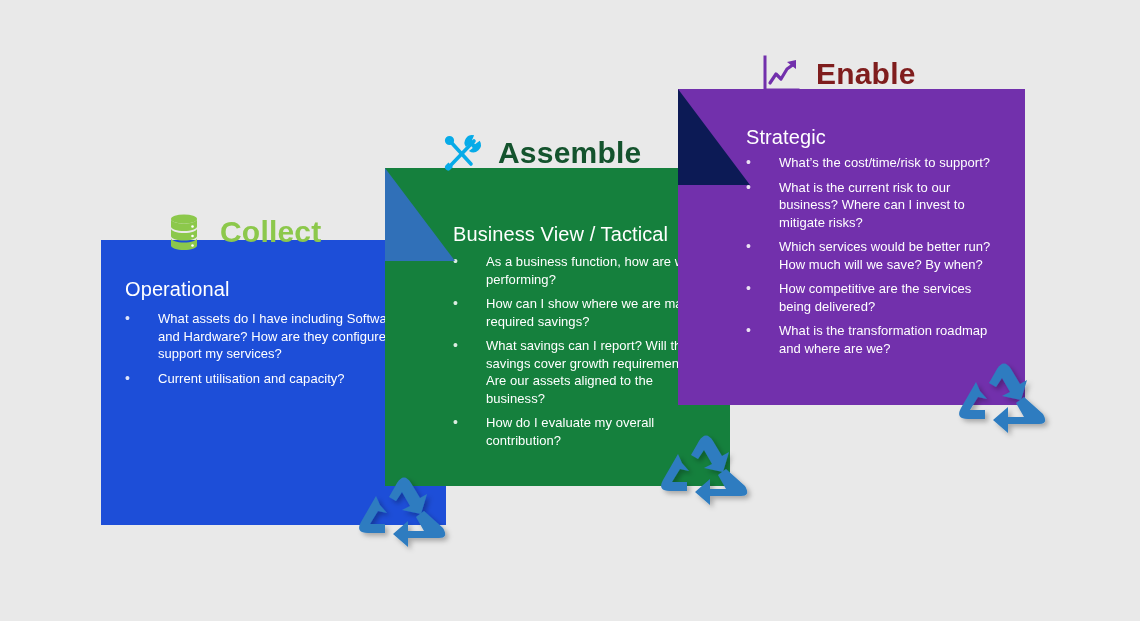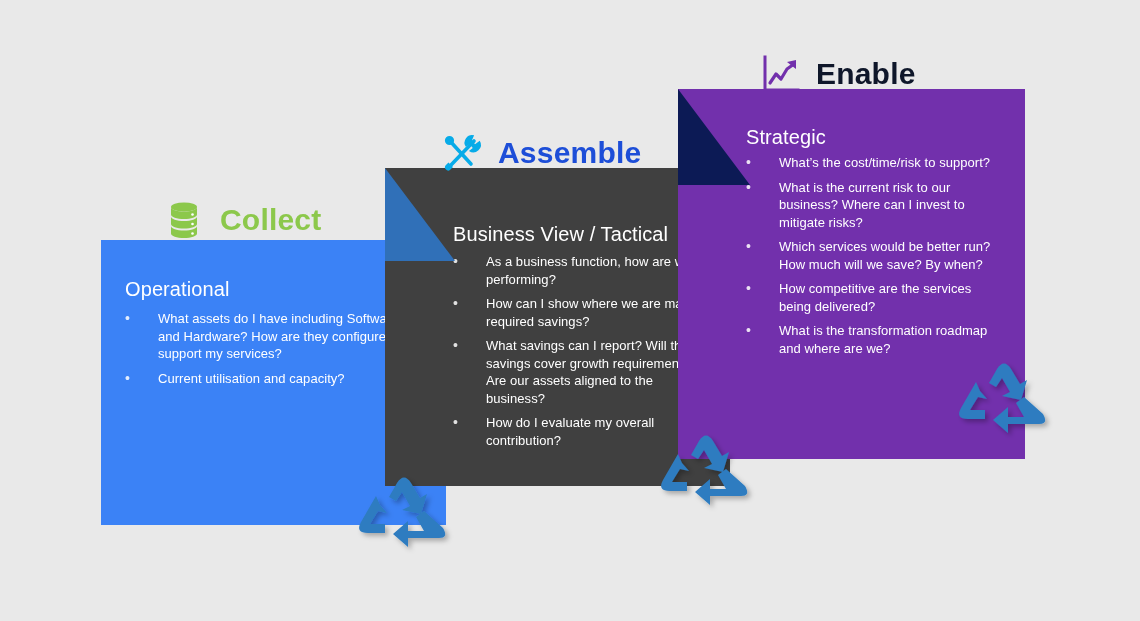--- a/index.html
+++ b/index.html
@@ -209,7 +209,7 @@
       </g>
       <polygon points="38,8 38,17 29,10" fill="#7230ac"></polygon>
     </svg>
-    <span class="hdr-title" style="color:#0f172a">Enable</span>
+    <span class="hdr-title" style="color:#7f1d1d">Enable</span>
   </div>
 
   <div class="panel" id="panel-enable">

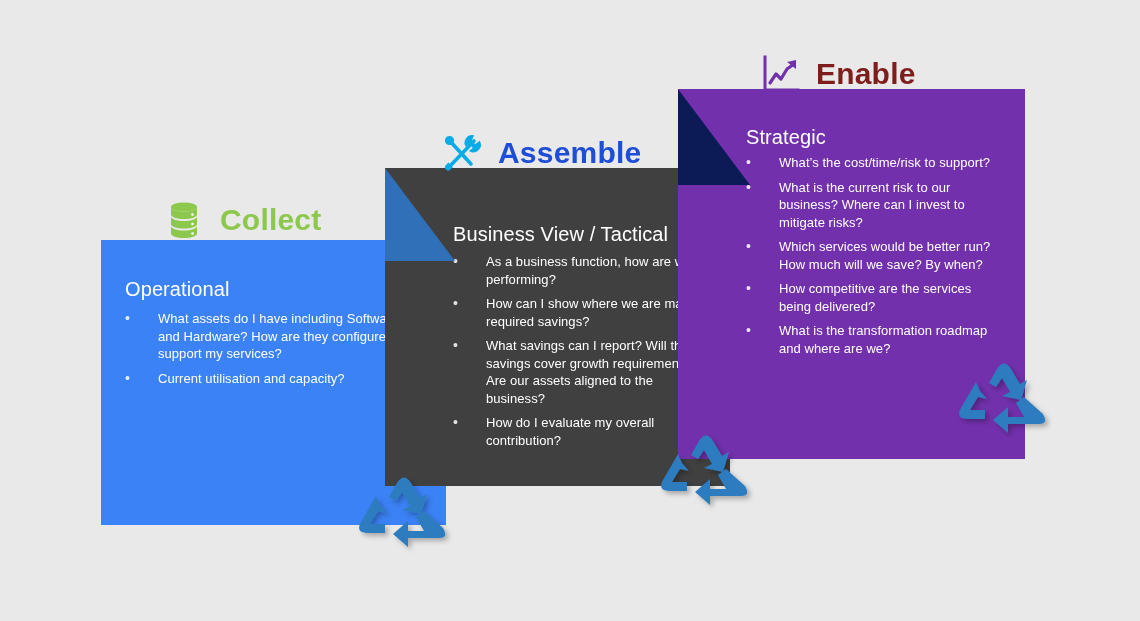--- a/index.html
+++ b/index.html
@@ -181,7 +181,7 @@
       <path d="M31.2 5.2 a7.6 7.6 0 0 0 -6.6 12.6 l3.4 -3.4 3.6 3.6 -3.4 3.4 a7.6 7.6 0 0 0 9.3 -11.6 l-4.2 4.2 -3.6 -3.6 z" fill="#07abe8" transform="translate(2,-1) rotate(8 31 12)"></path>
       <path d="M8.5 31.5 l4.5 4.5 -2.8 2.8 a3.2 3.2 0 0 1 -4.5 -4.5 z" fill="#07abe8"></path>
     </svg>
-    <span class="hdr-title" style="color:#1d4ed8">Assemble</span>
+    <span class="hdr-title" style="color:#14532d">Assemble</span>
   </div>
 
   <div class="panel" id="panel-assemble">

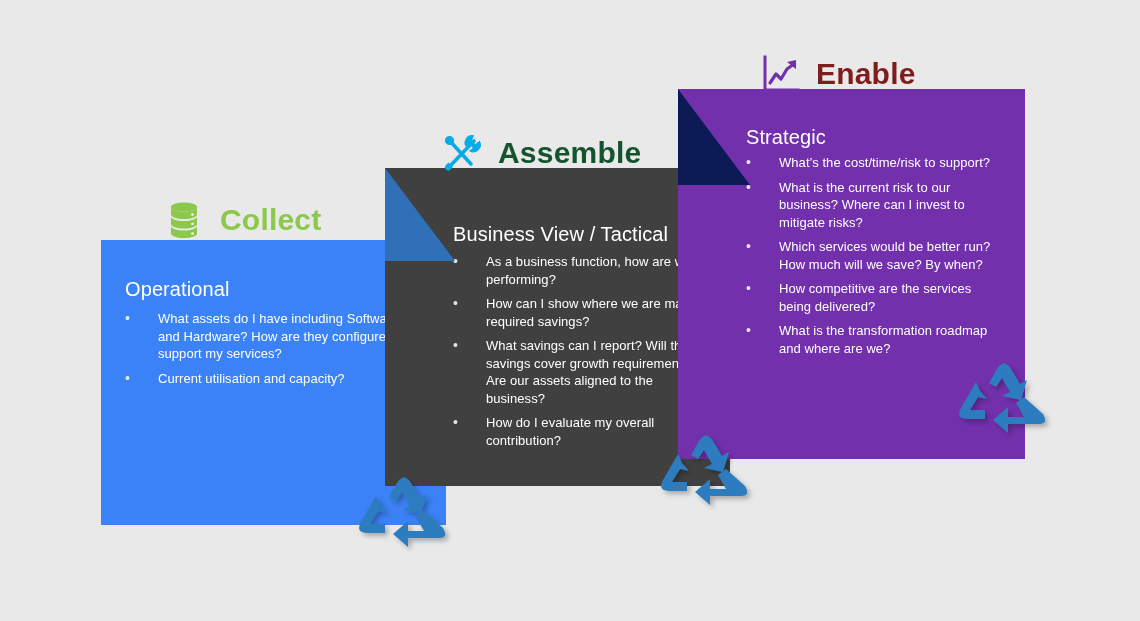--- a/index.html
+++ b/index.html
@@ -108,7 +108,7 @@
   
   #panel-enable {
     left: 678px; top: 89px;
-    width: 347px; height: 370px;
+    width: 347px; height: 316px;
     background: #7230ac;
   }
   #panel-enable .panel-body { padding: 37px 18px 0 68px; }

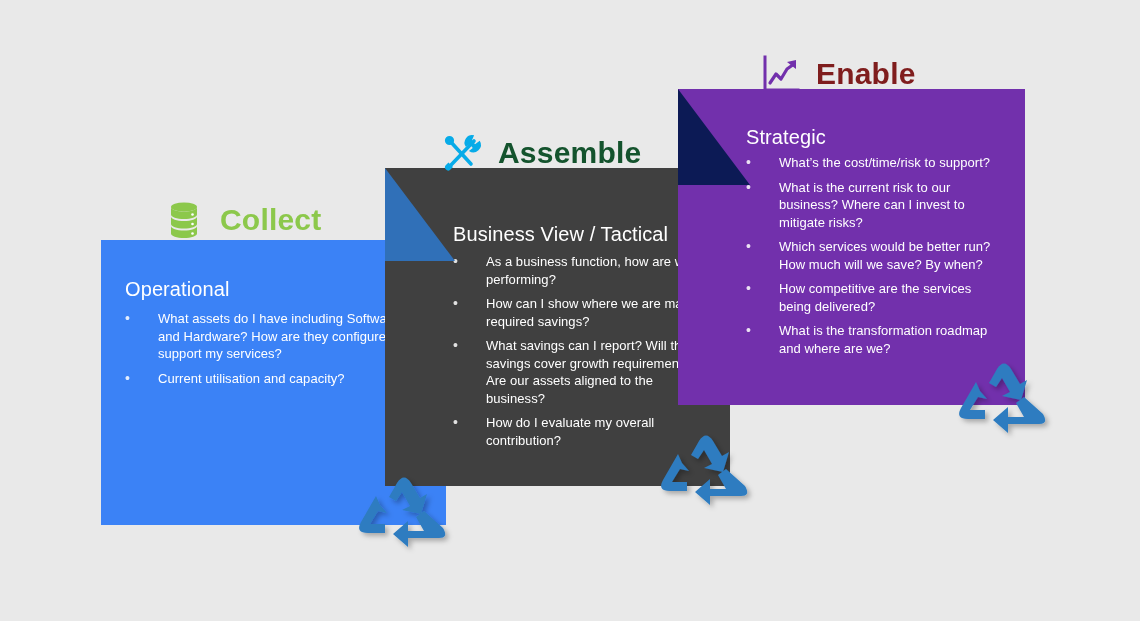--- a/index.html
+++ b/index.html
@@ -133,7 +133,7 @@
   #recycle-blue  { left: 654px; top: 424px; }
   #recycle-purple{ left: 952px; top: 352px; }
 
-  .hdr-collect  { left: 162px; top: 198px; }
+  .hdr-collect  { left: 162px; top: 210px; }
   .hdr-assemble { left: 440px; top: 131px; }
   .hdr-enable   { left: 758px; top: 52px;  }
 </style>

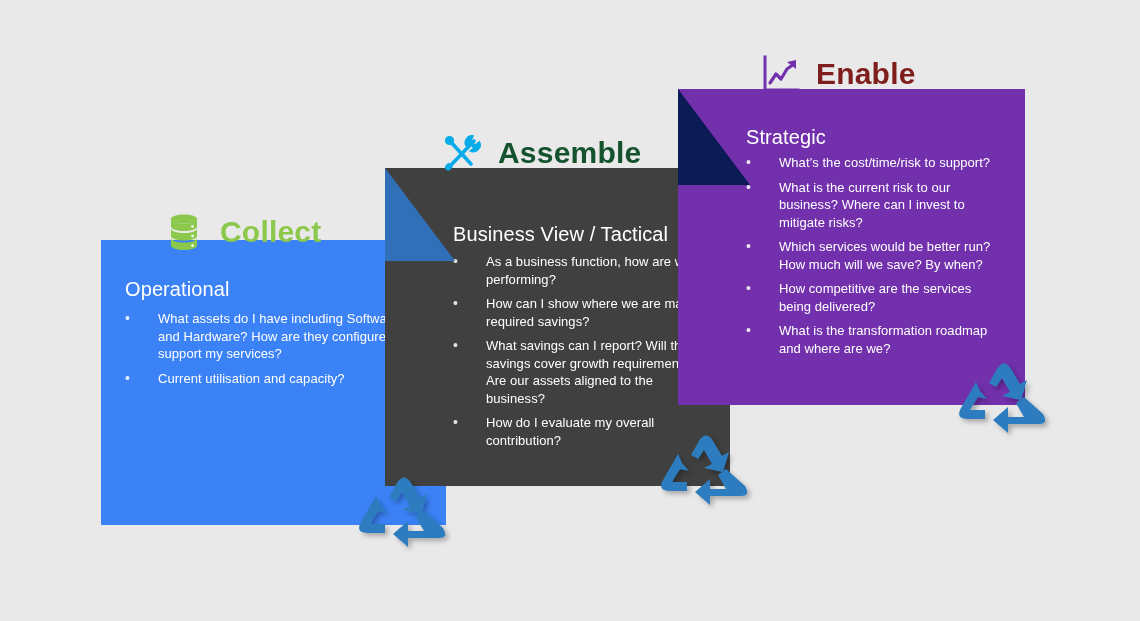--- a/index.html
+++ b/index.html
@@ -100,7 +100,7 @@
   #panel-assemble {
     left: 385px; top: 168px;
     width: 345px; height: 318px;
-    background: #404040;
+    background: #15803d;
   }
   #panel-assemble .panel-body { padding: 55px 22px 0 68px; }
   #panel-assemble .subhead { font-size: 20px; margin-bottom: 8px; }

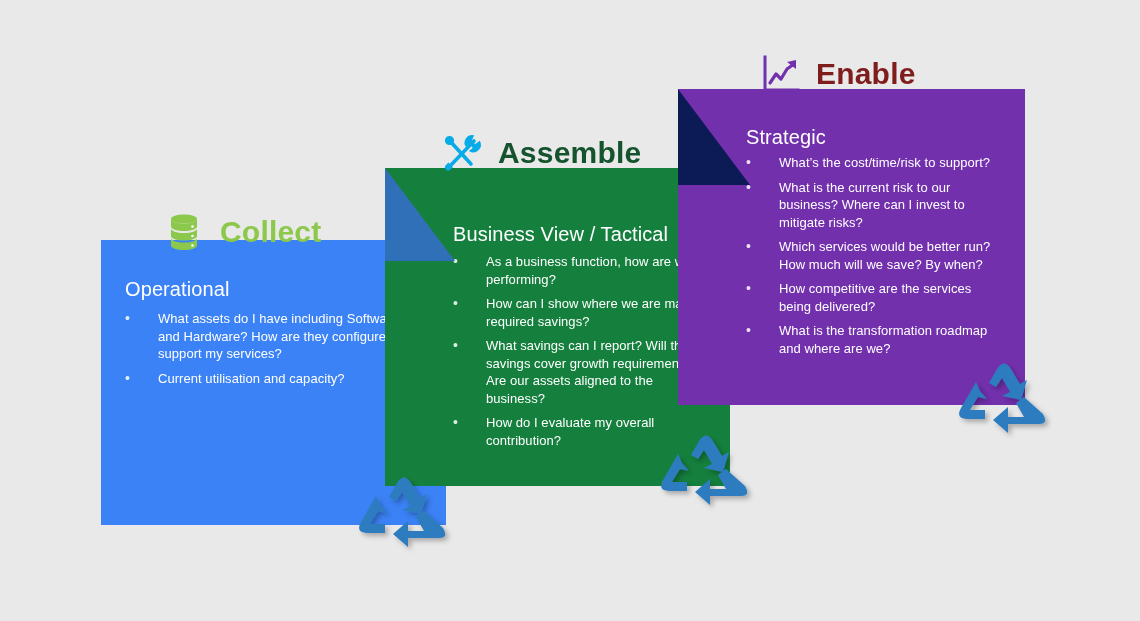--- a/index.html
+++ b/index.html
@@ -91,7 +91,7 @@
   #panel-collect {
     left: 101px; top: 240px;
     width: 345px; height: 285px;
-    background: #3b82f6;
+    background: #1d4ed8;
   }
   #panel-collect .panel-body { padding: 38px 26px 0 24px; }
   #panel-collect .subhead { font-size: 20px; margin-bottom: 10px; }

